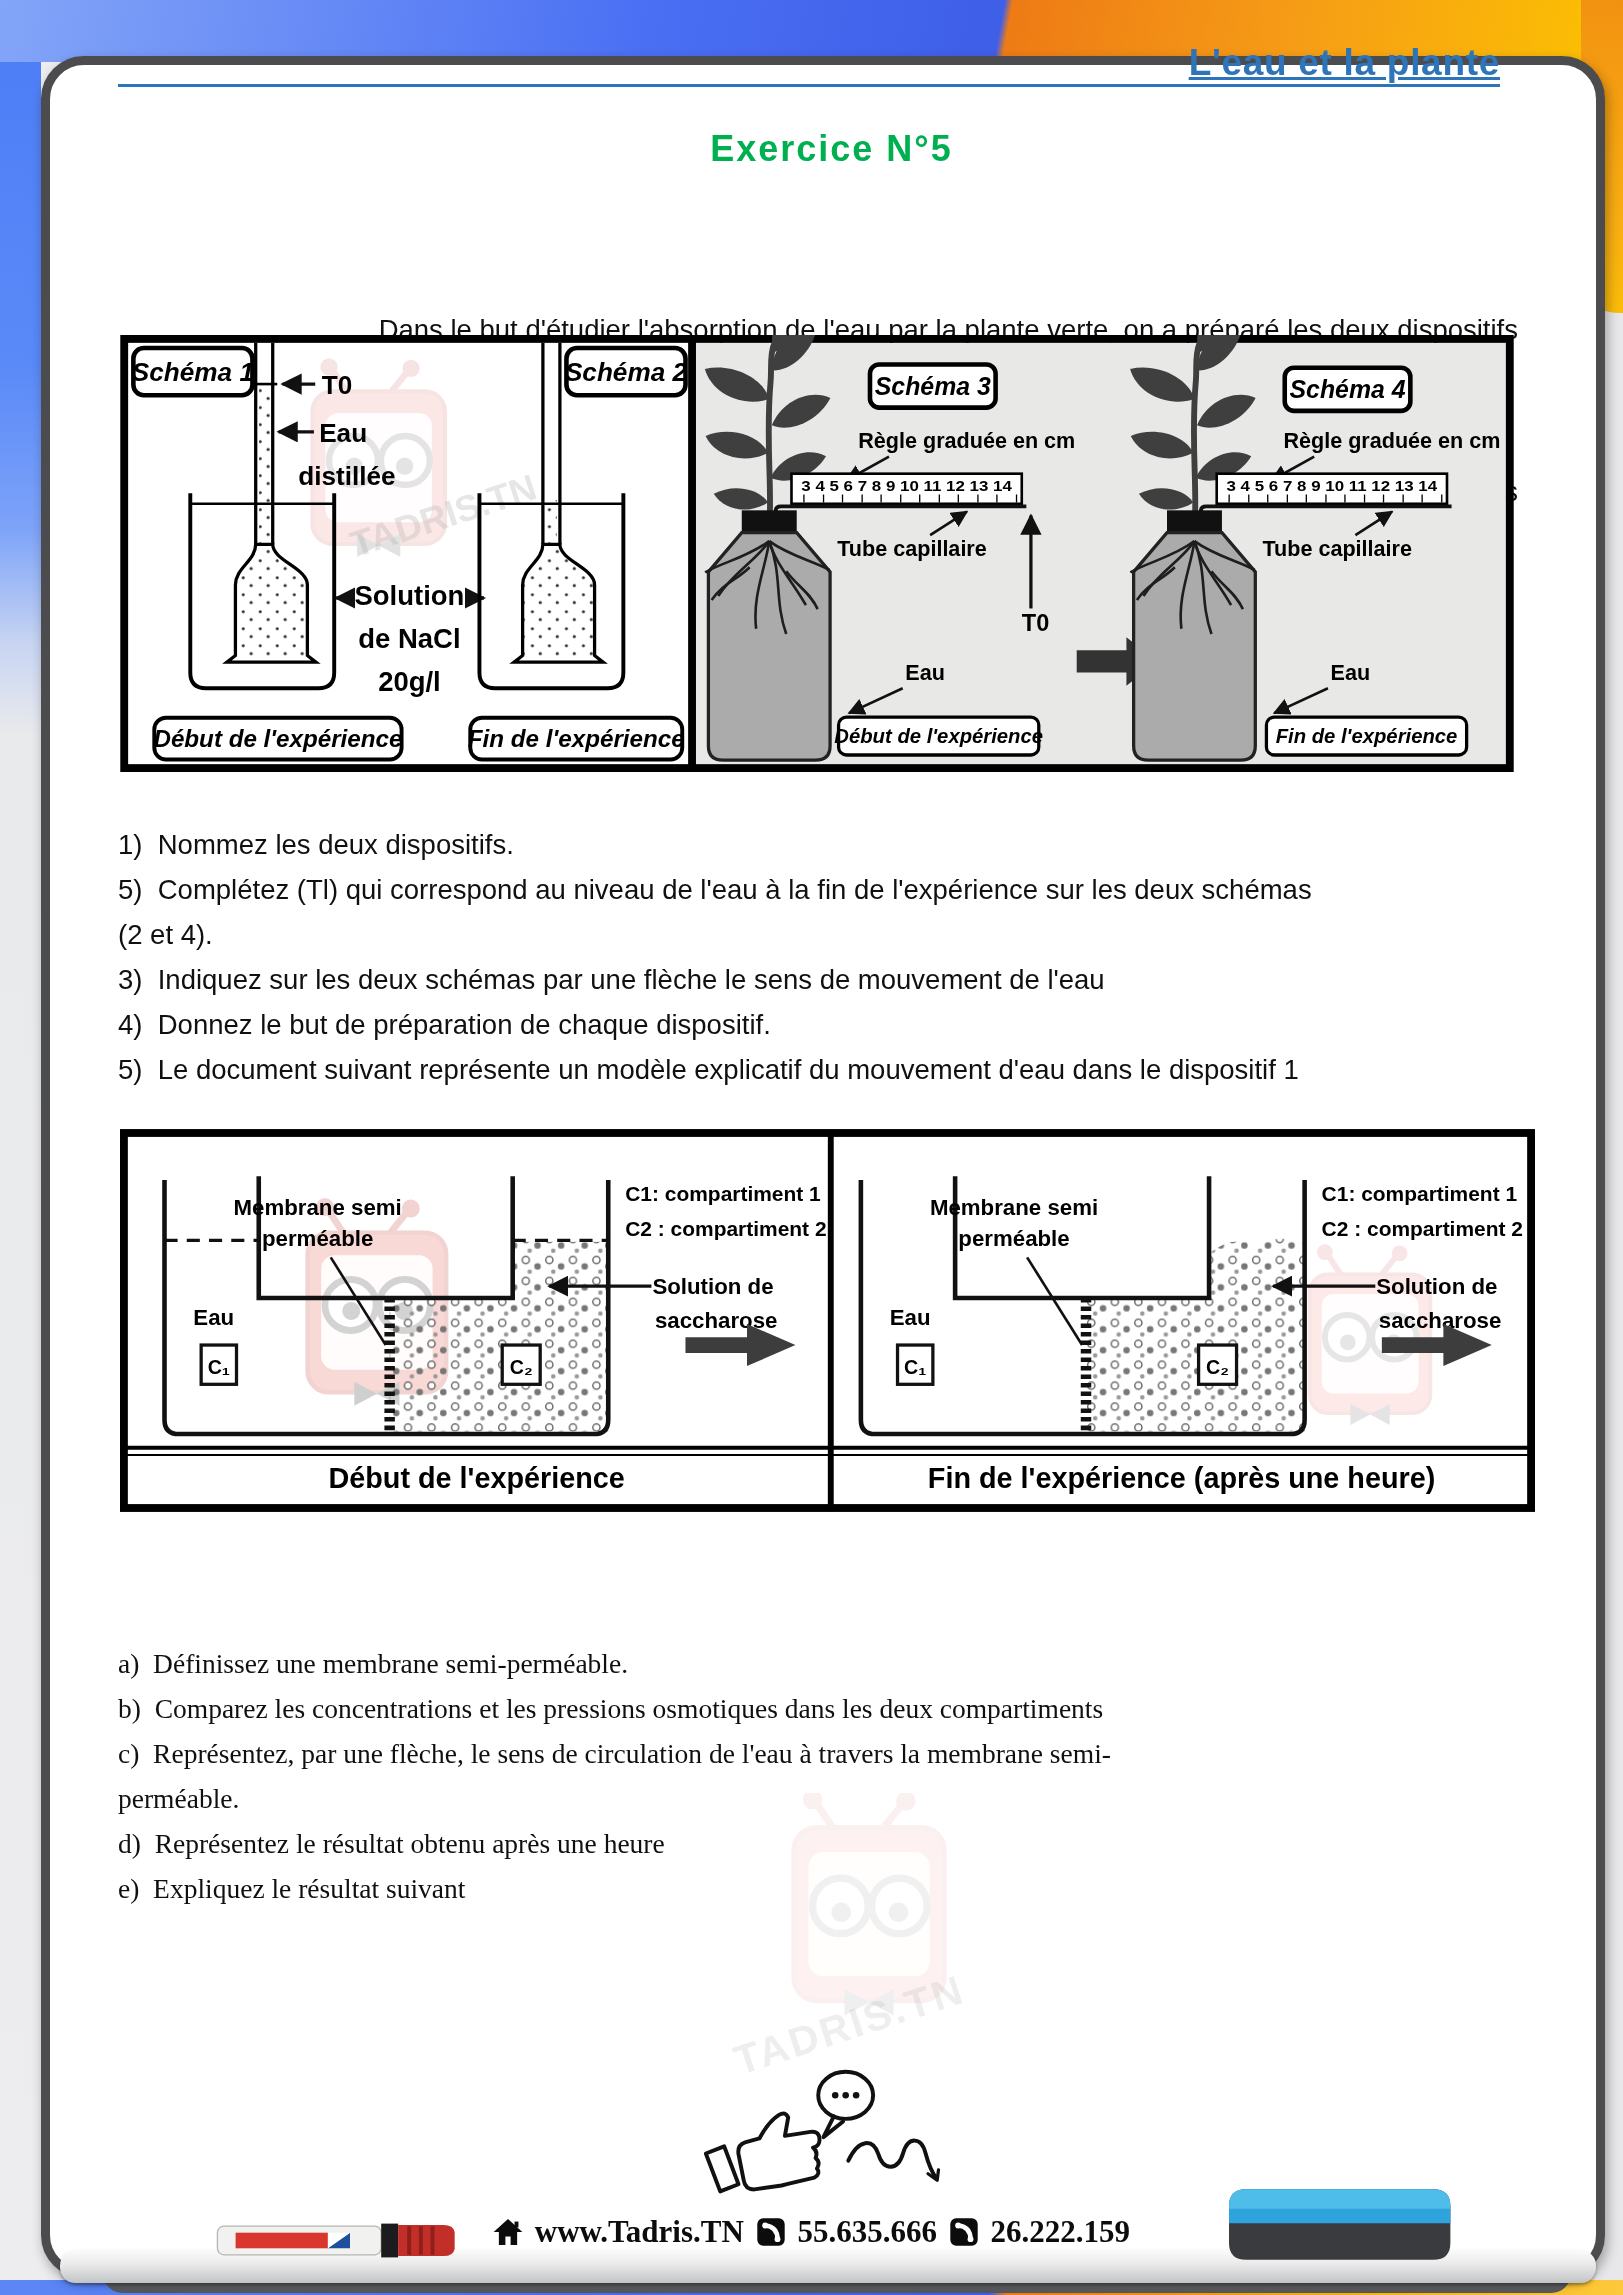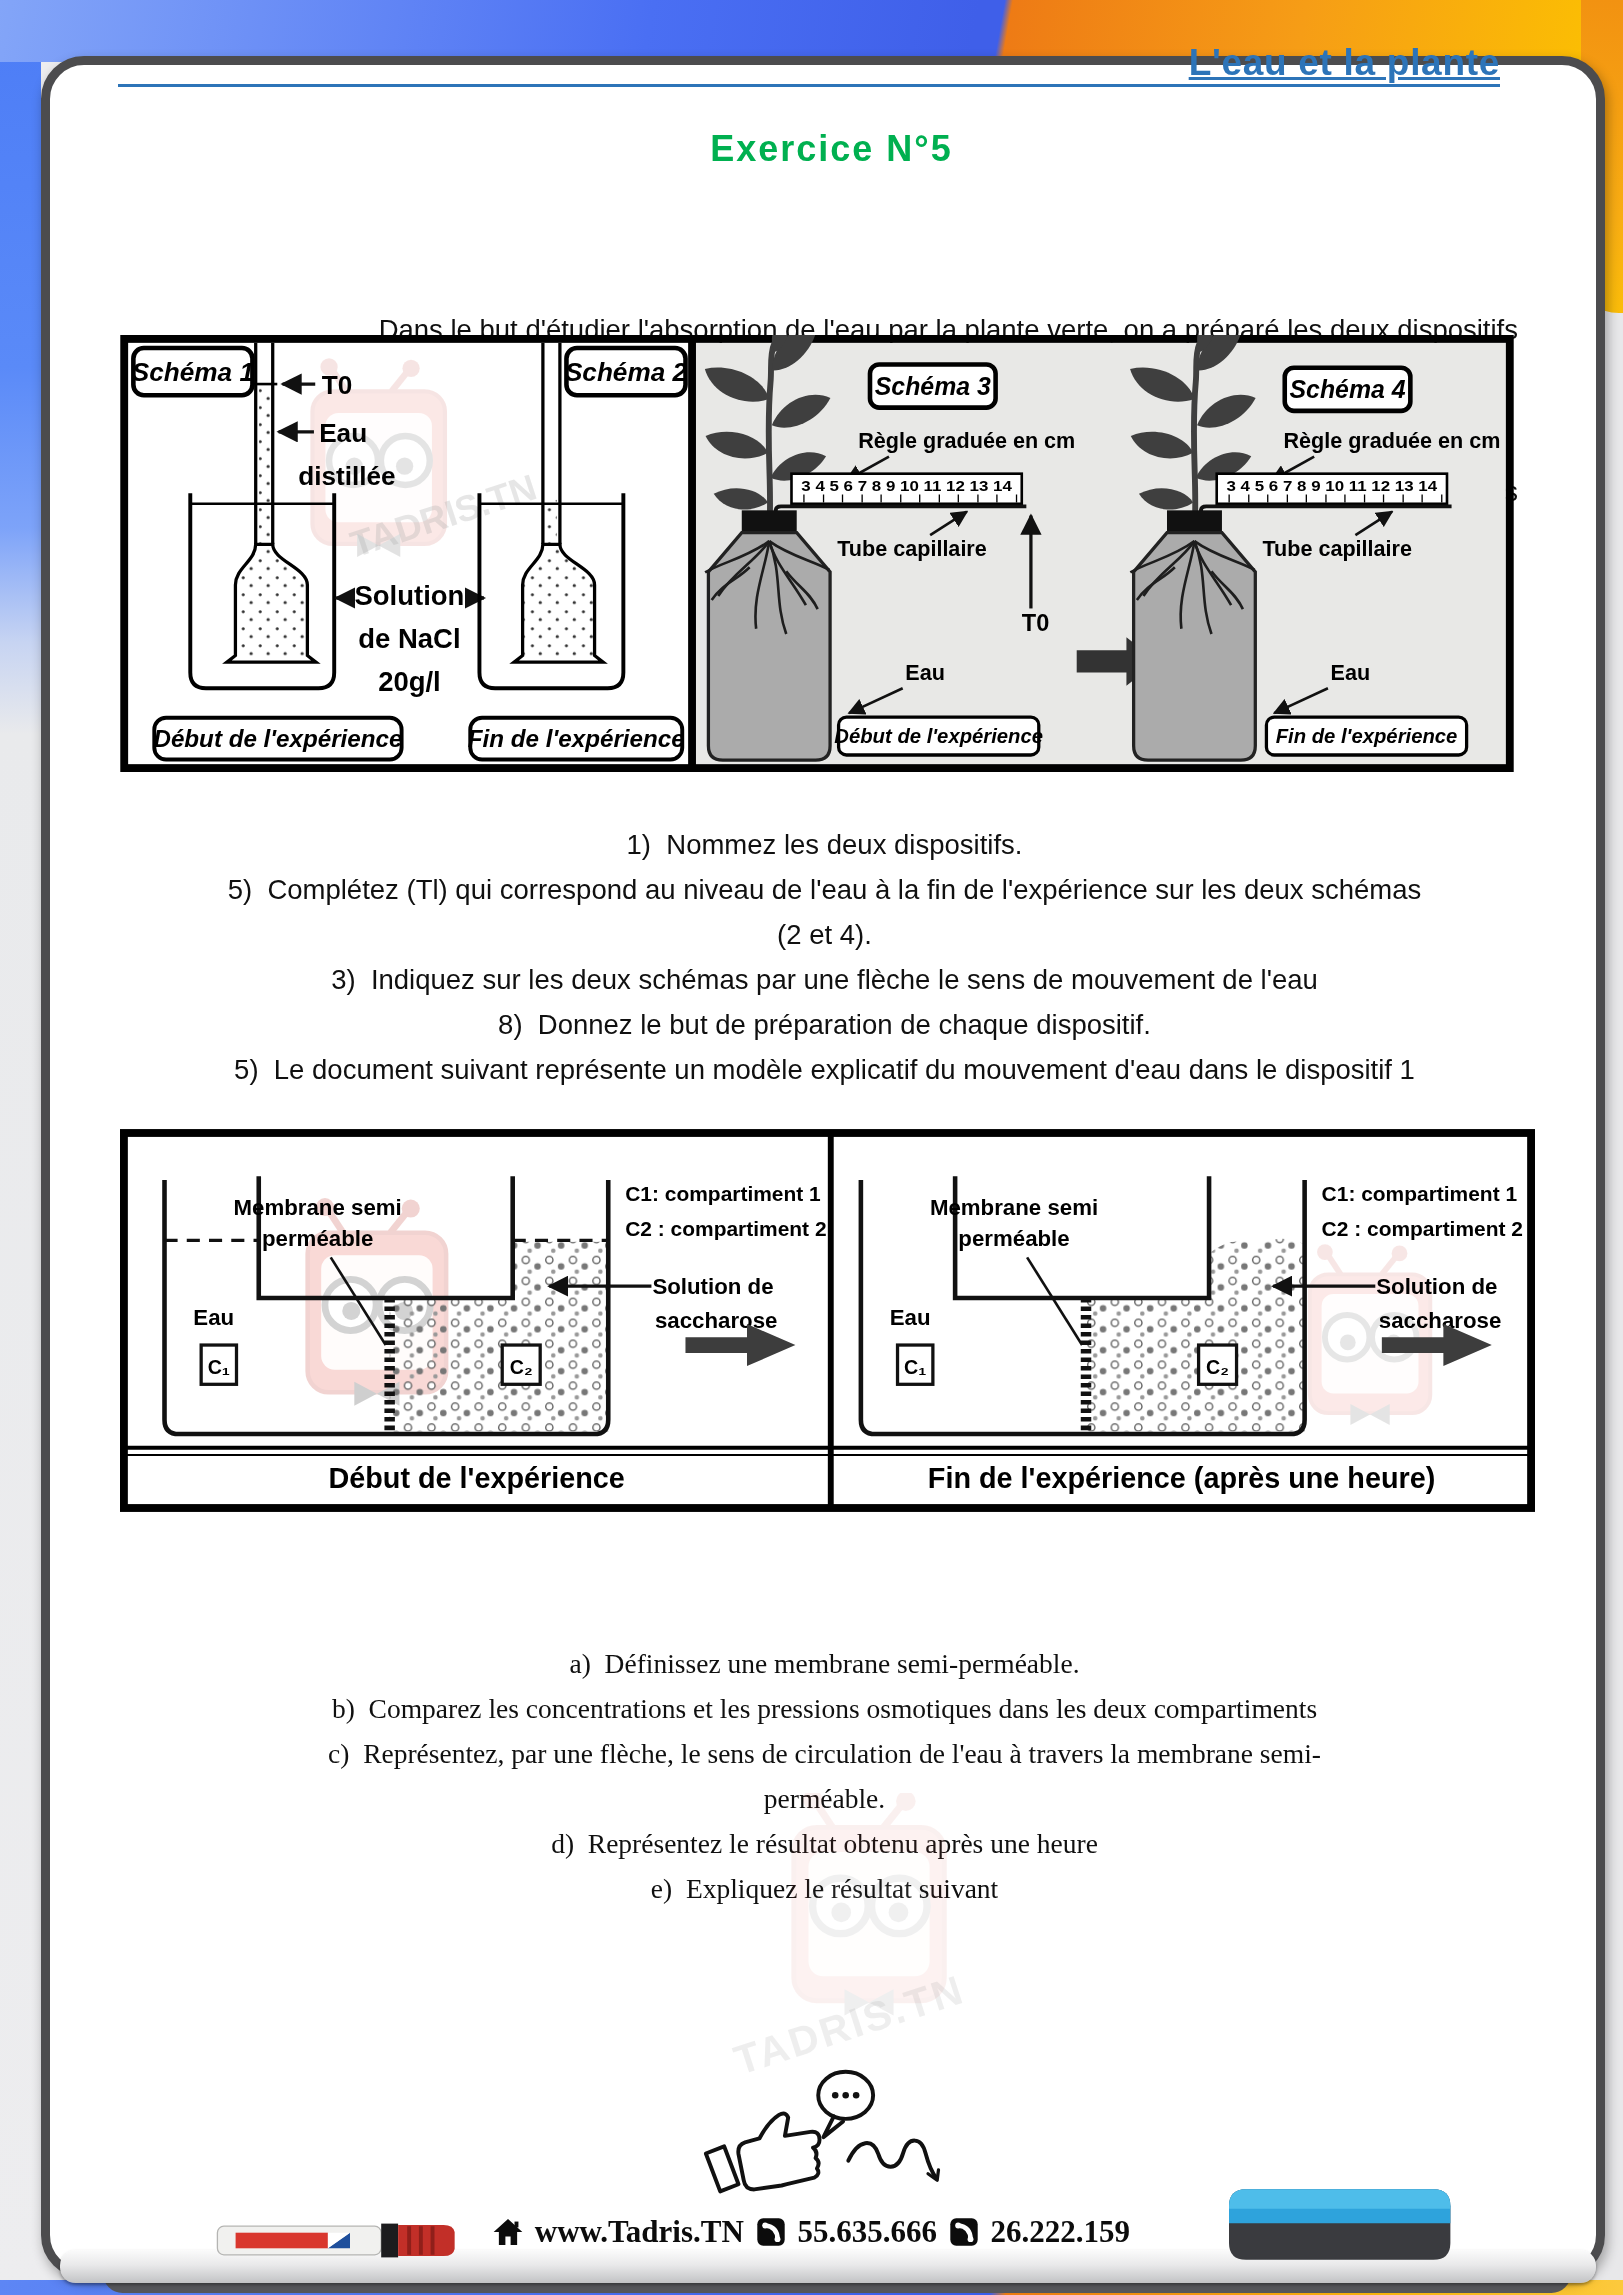--- a/index.html
+++ b/index.html
@@ -29,7 +29,7 @@
     font-size:36px;font-weight:bold;color:#00b050;letter-spacing:2px;padding-left:20px;}
   .intro{position:absolute;left:118px;top:195px;width:1400px;font-size:27.5px;color:#101010;line-height:54px;white-space:pre-wrap;text-align:right;}
   .qblock{position:absolute;left:118px;width:1413px;font-size:27.5px;color:#101010;line-height:45px;}
-  .qblock div{white-space:pre-wrap;text-align:center;}
+  .qblock div{white-space:pre-wrap;}
   .fig{position:absolute;}
   .footer{position:absolute;left:0;top:2214px;width:1623px;display:flex;justify-content:center;align-items:center;gap:11.8px;
     font-family:"Liberation Serif",serif;font-weight:bold;font-size:31px;color:#0c0c0c;}

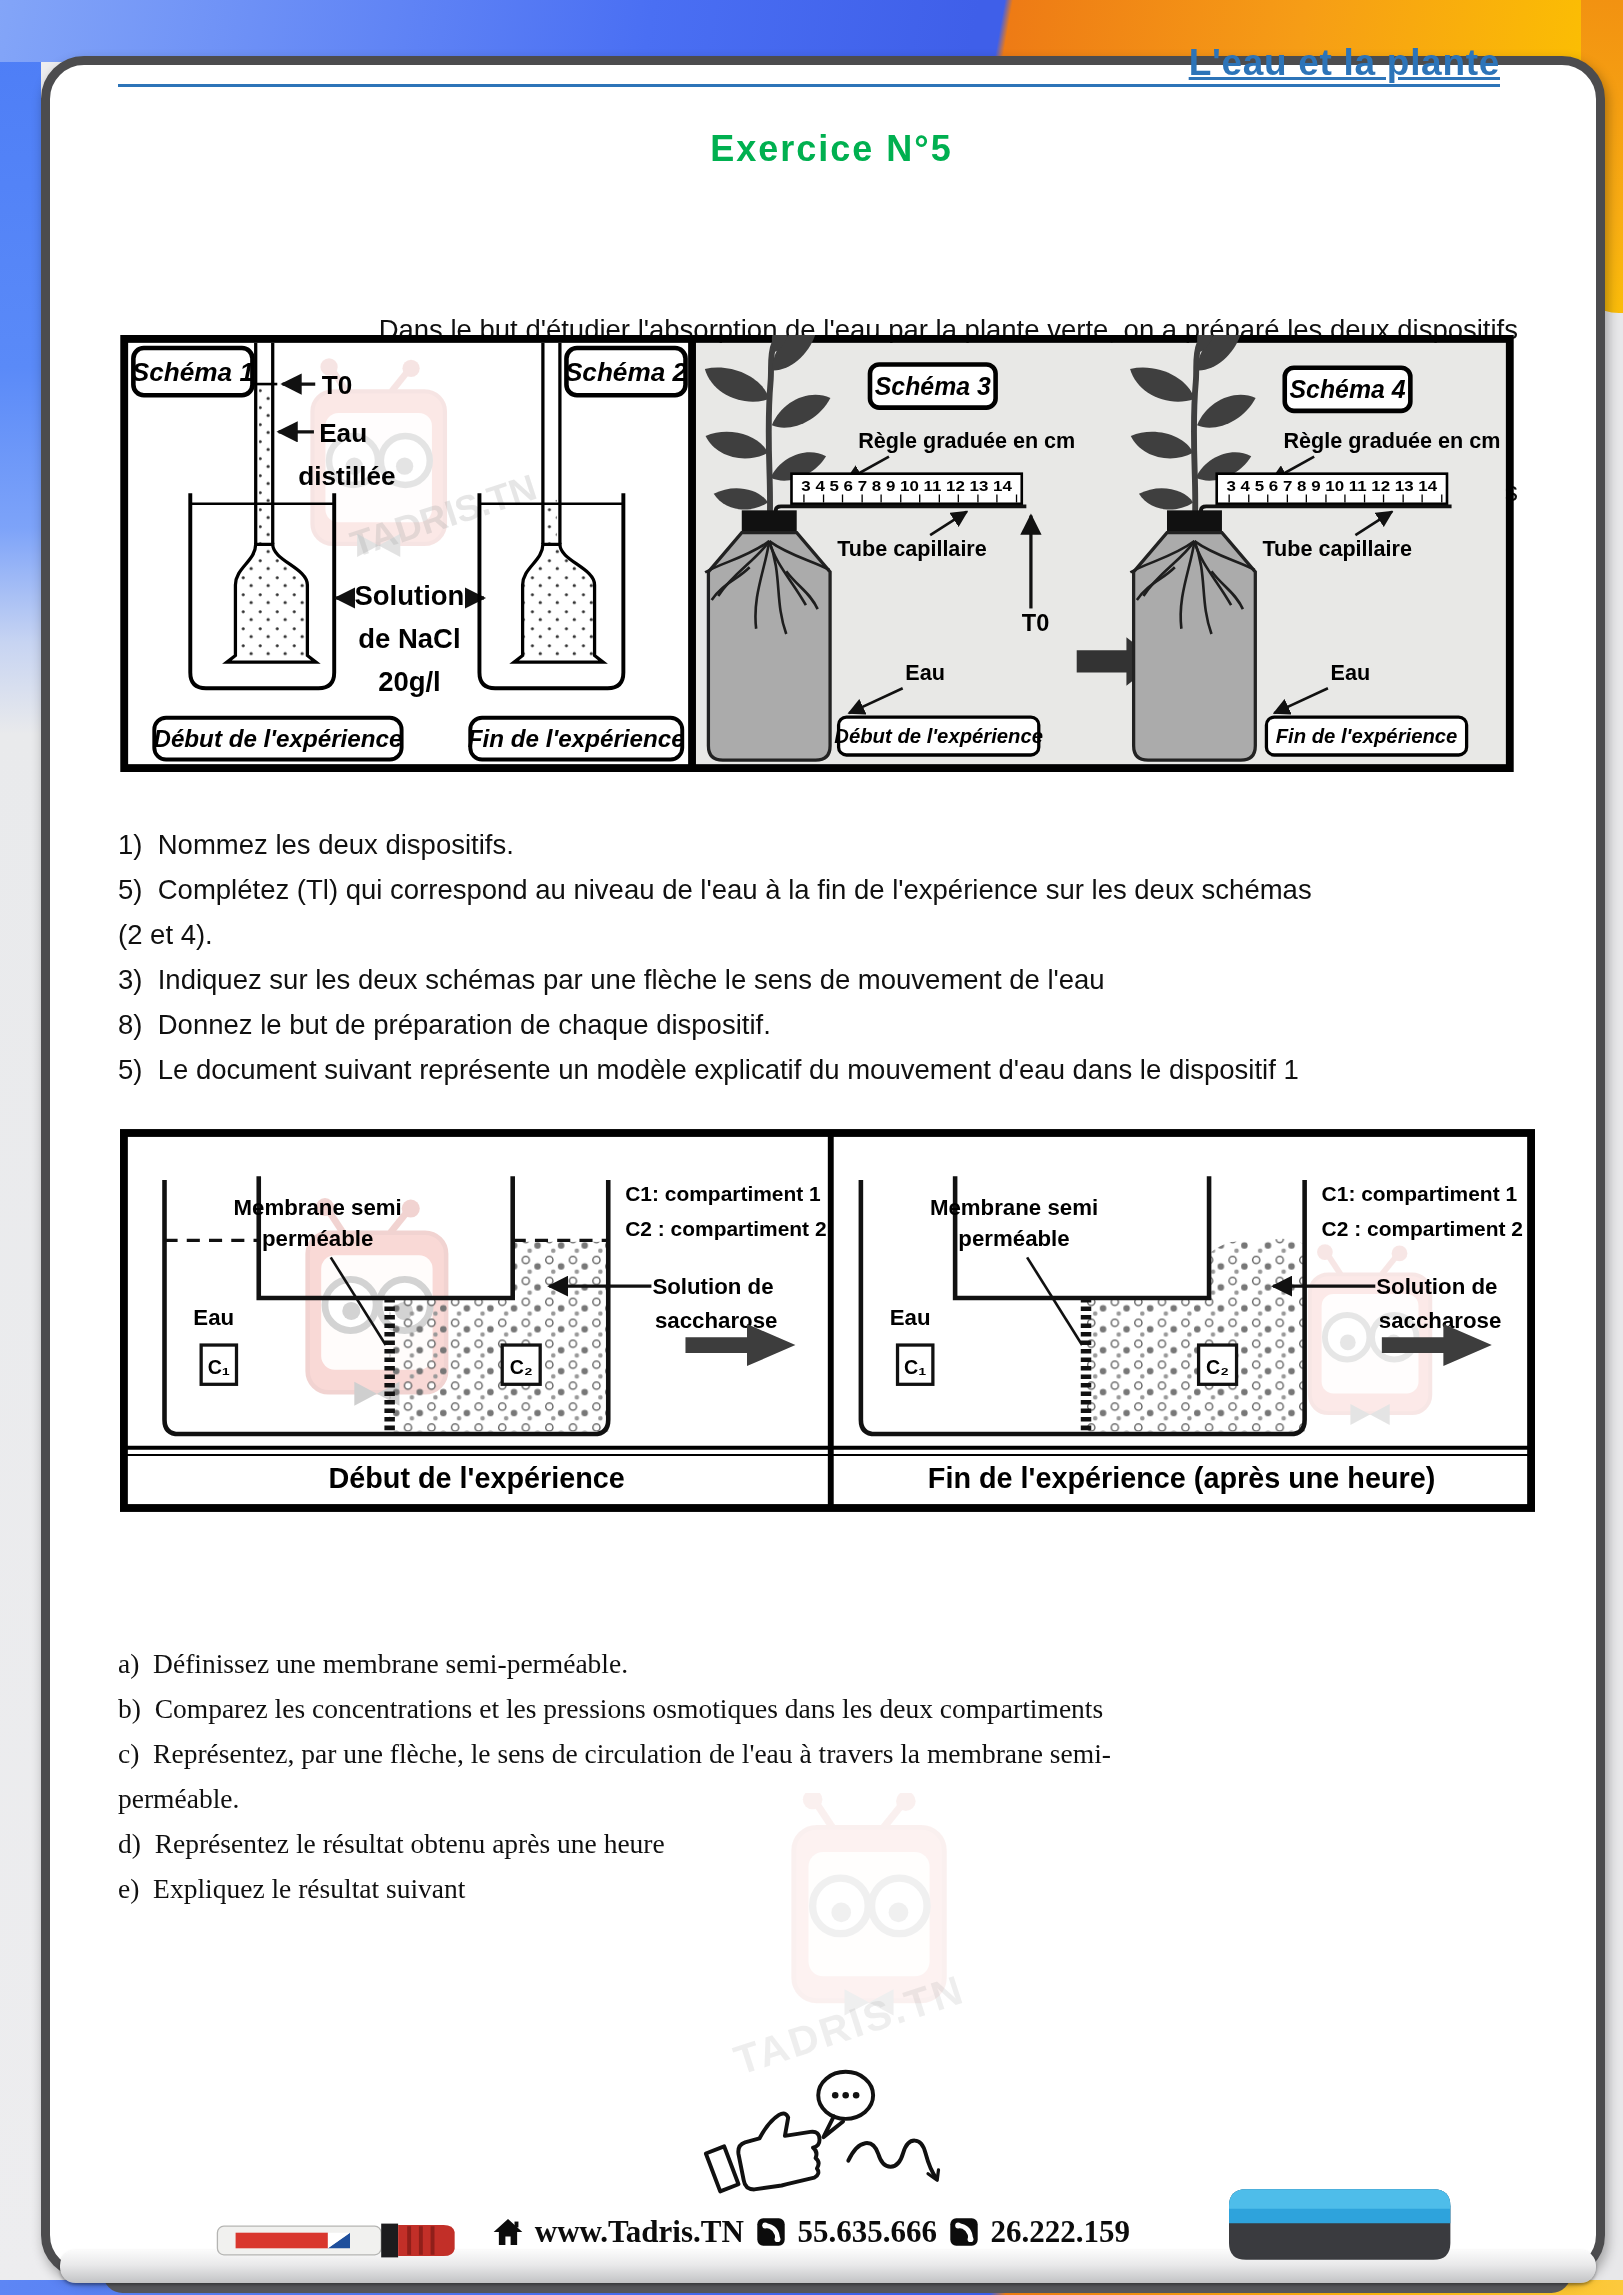--- a/index.html
+++ b/index.html
@@ -213,7 +213,7 @@
       <div>5)  Complétez (Tl) qui correspond au niveau de l'eau à la fin de l'expérience sur les deux schémas</div>
       <div>(2 et 4).</div>
       <div>3)  Indiquez sur les deux schémas par une flèche le sens de mouvement de l'eau</div>
-      <div>8)  Donnez le but de préparation de chaque dispositif.</div>
+      <div>4)  Donnez le but de préparation de chaque dispositif.</div>
       <div>5)  Le document suivant représente un modèle explicatif du mouvement d'eau dans le dispositif 1</div>
     </div>
 

